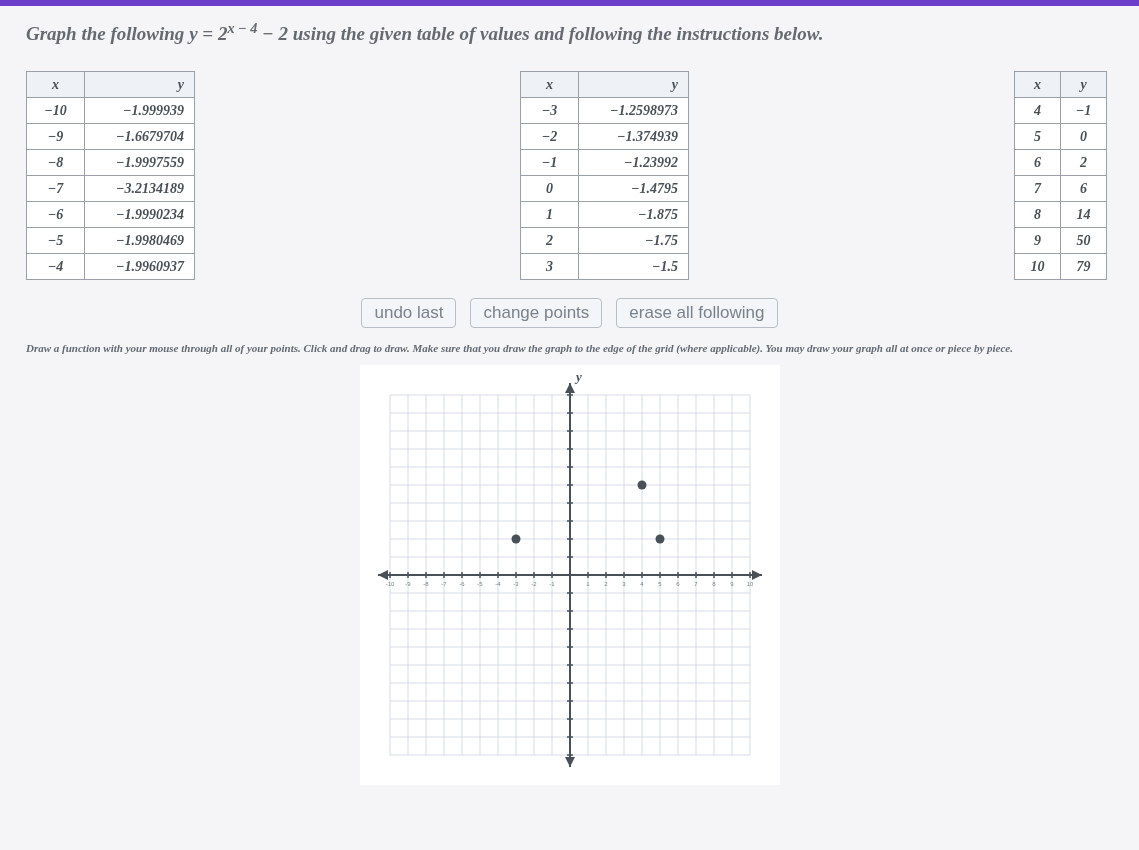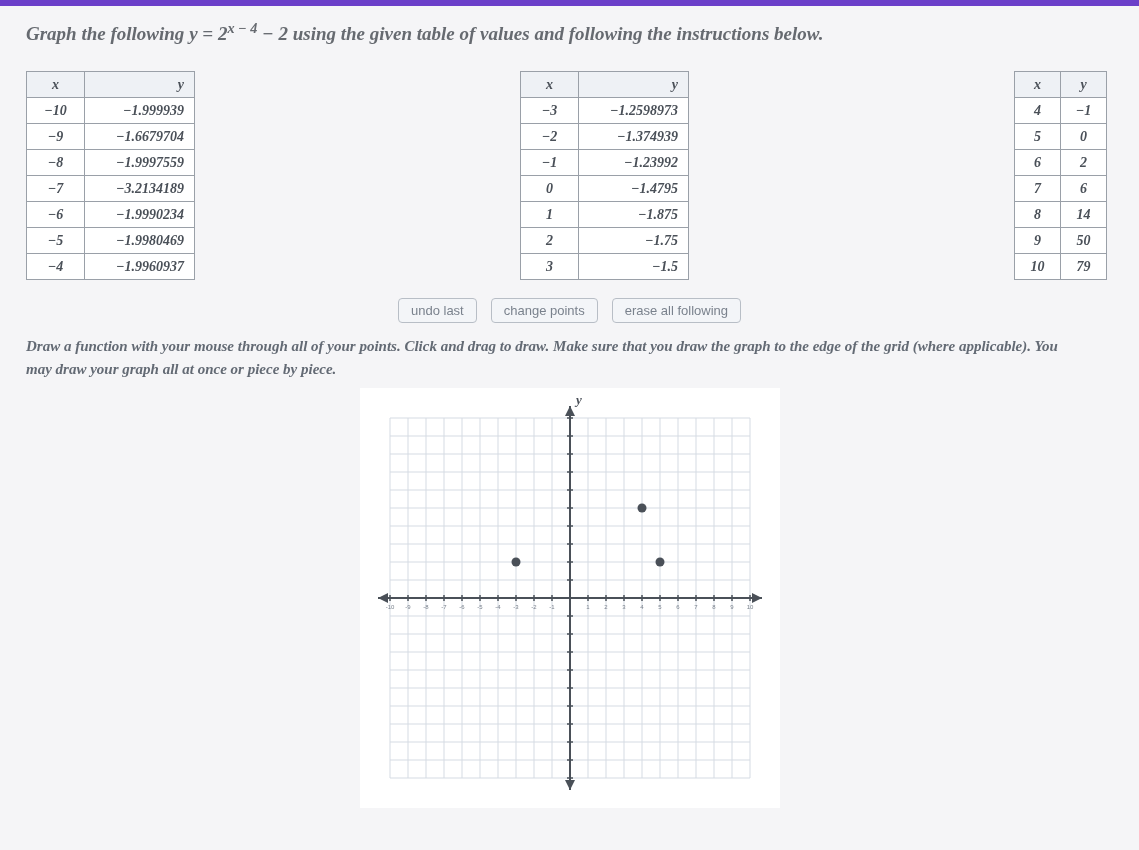--- a/index.html
+++ b/index.html
@@ -70,7 +70,7 @@
     border: 1px solid #b8bec6;
     background: #f3f5f8;
     color: #7a828d;
-    font-size: 13px;
+    font-size: 17px;
     padding: 4px 12px;
     border-radius: 4px;
     font-family: sans-serif;

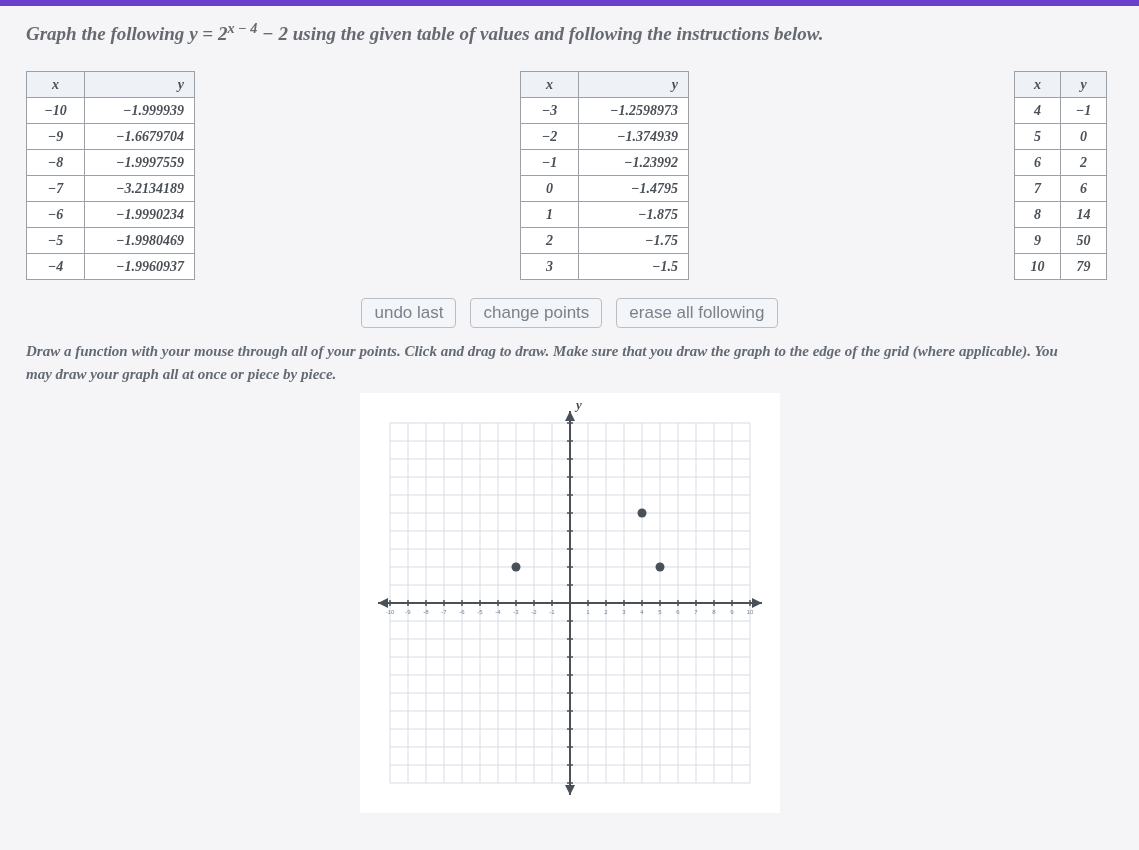--- a/index.html
+++ b/index.html
@@ -78,7 +78,7 @@
     cursor: pointer;
   }
   .instr {
-    font-size: 15px;
+    font-size: 11px;
     color: #636a74;
     font-weight: bold;
     font-style: italic;

